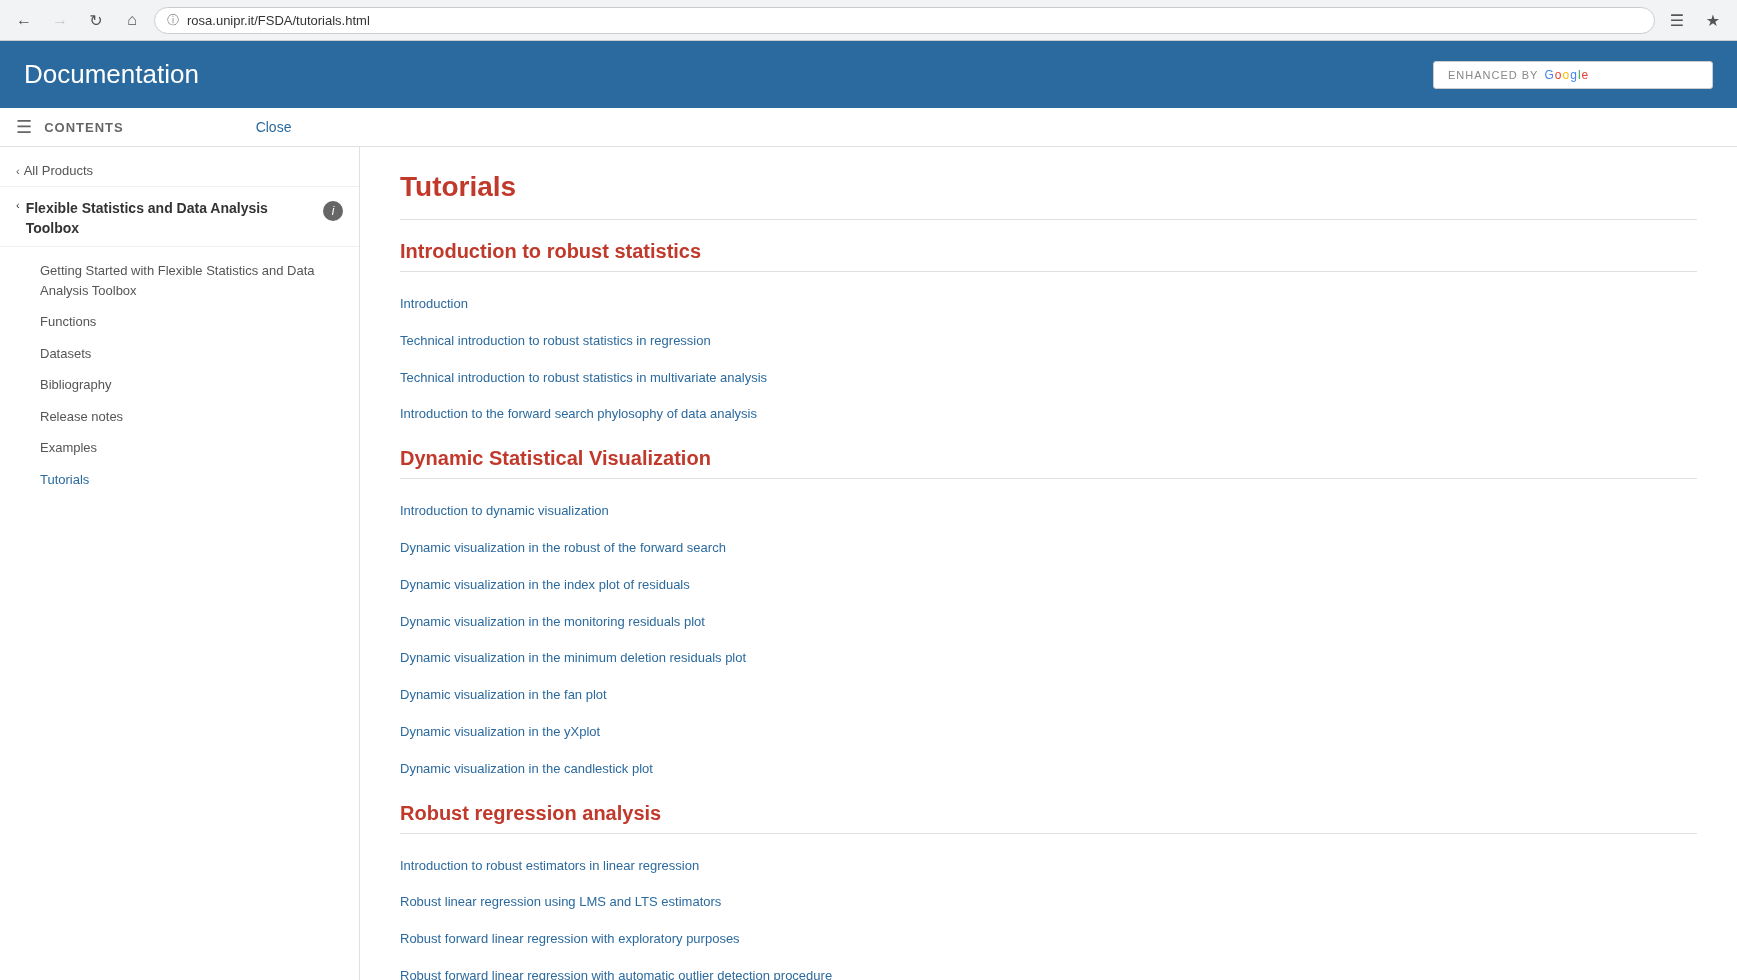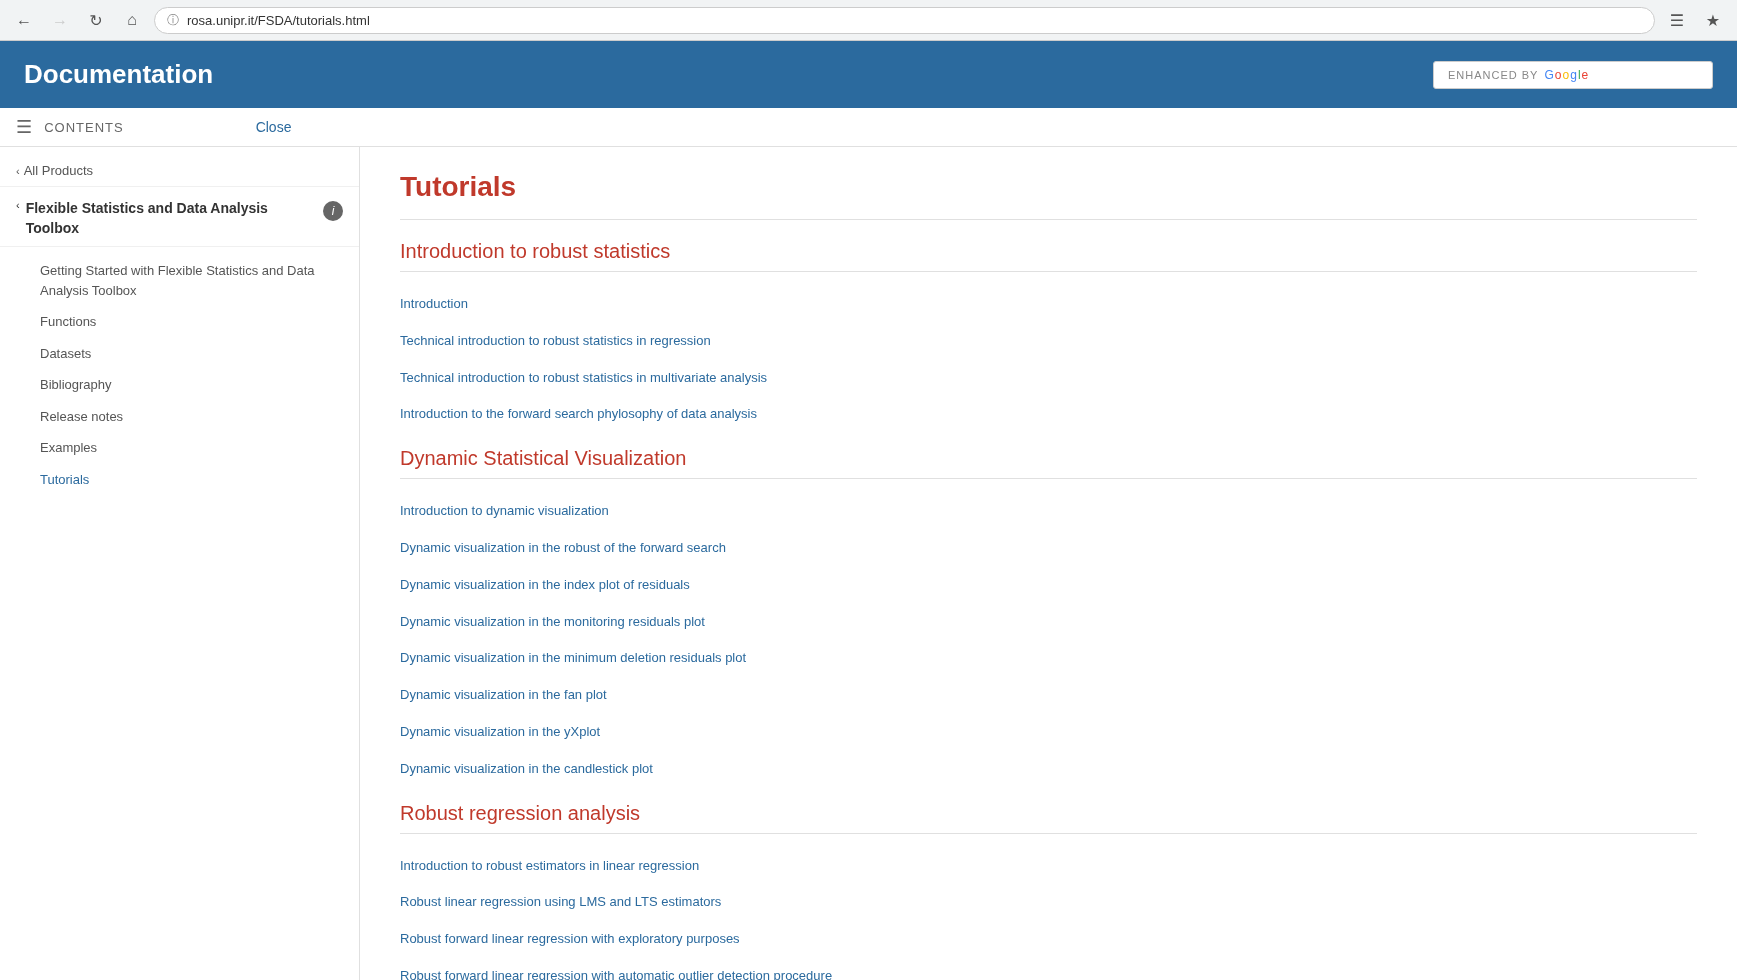--- a/index.html
+++ b/index.html
@@ -64,7 +64,7 @@
     }
     .doc-title {
       font-size: 26px;
-      font-weight: bold;
+      font-weight: normal;
       color: #fff;
     }
     .google-search-box {

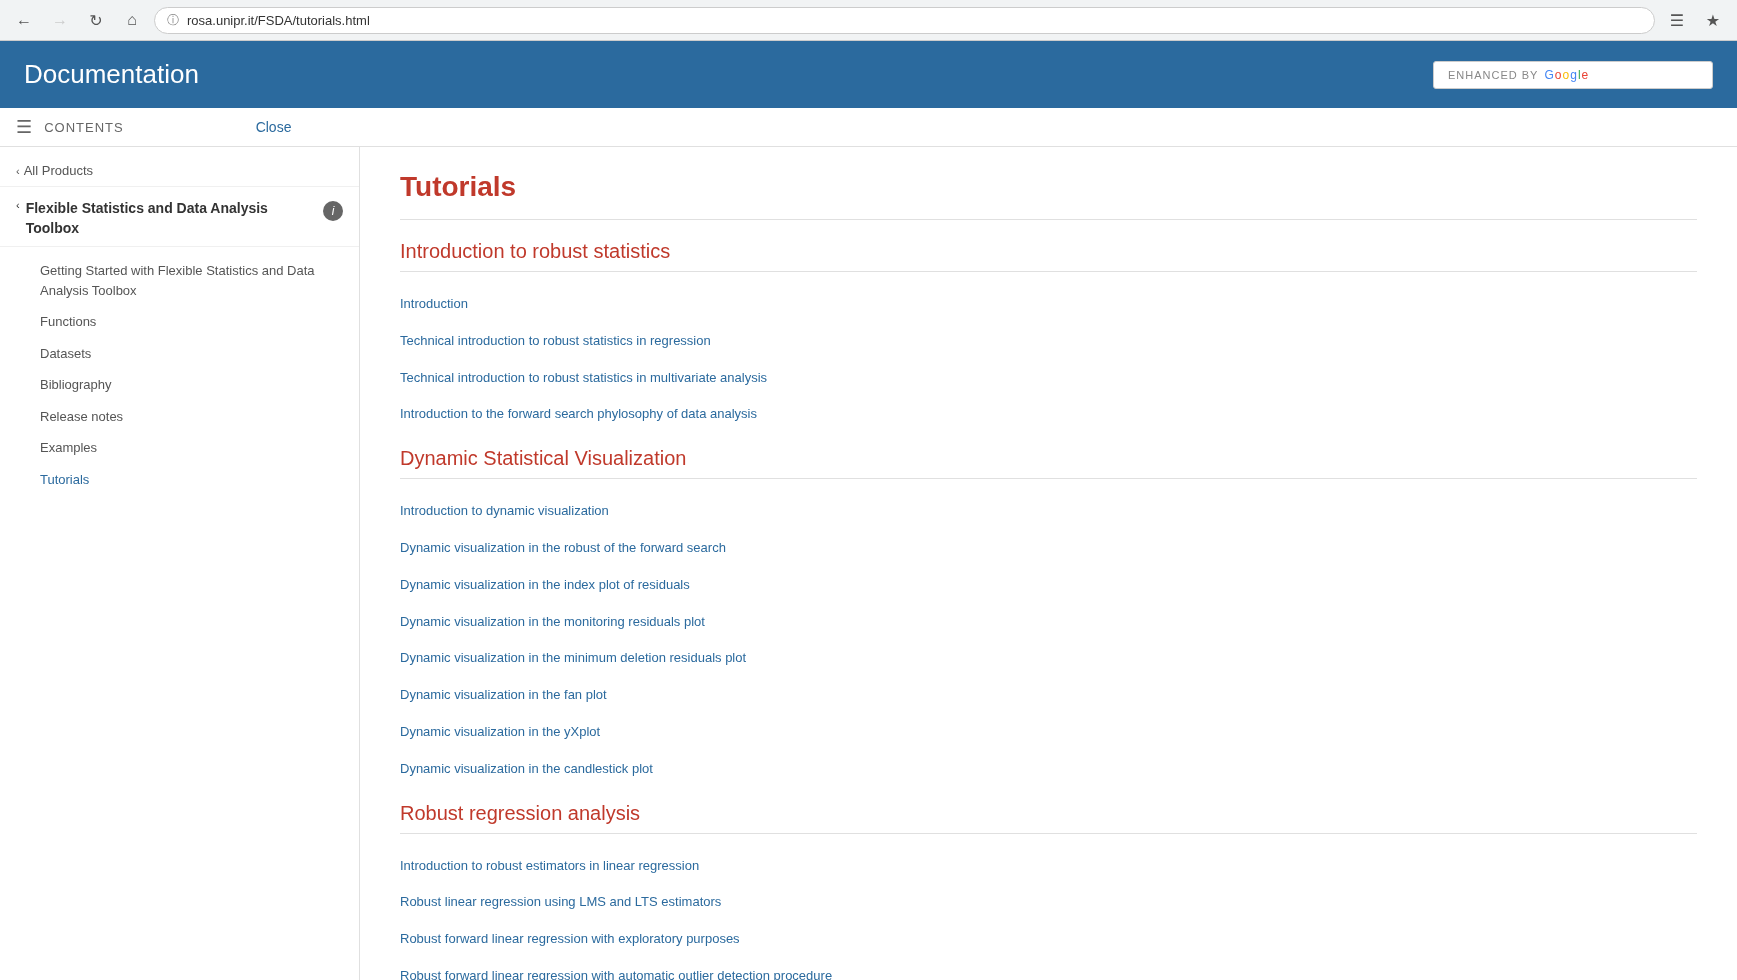--- a/index.html
+++ b/index.html
@@ -101,7 +101,7 @@
       font-size: 13px;
       color: #666;
       letter-spacing: 1px;
-      font-weight: normal;
+      font-weight: bold;
       text-align: right;
     }
     .close-btn {

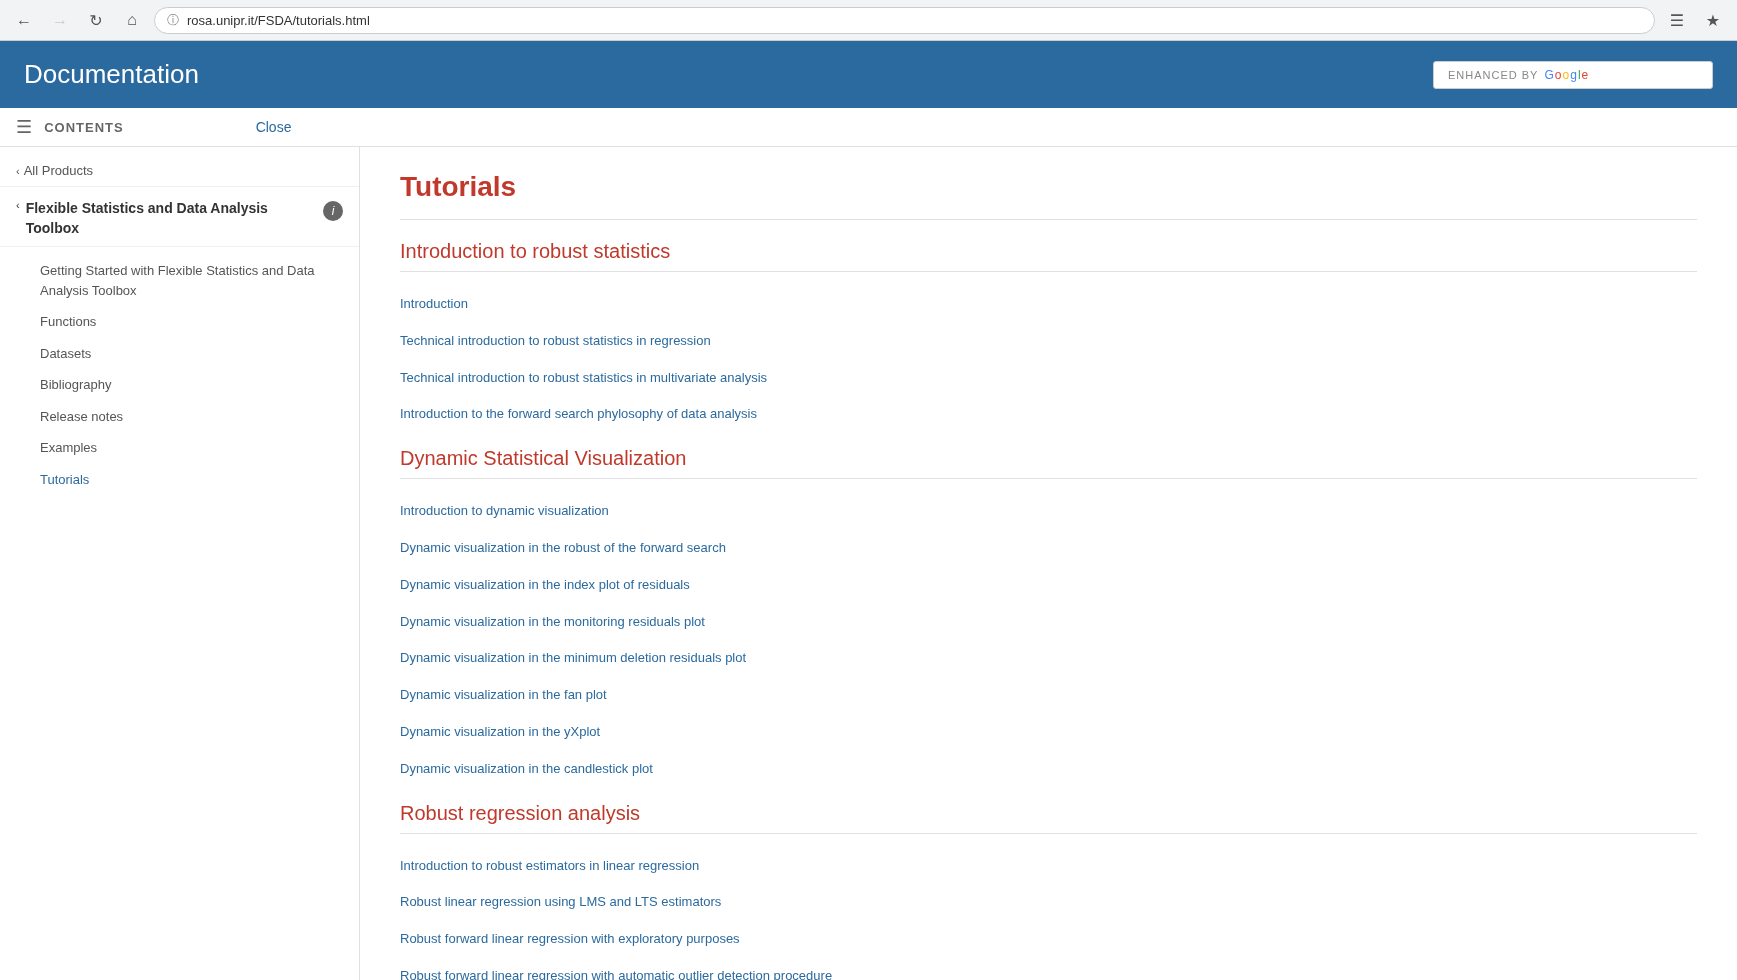--- a/index.html
+++ b/index.html
@@ -201,7 +201,7 @@
 
     .section-heading {
       font-size: 20px;
-      font-weight: normal;
+      font-weight: bold;
       color: #c0392b;
       margin: 20px 0 8px 0;
     }

